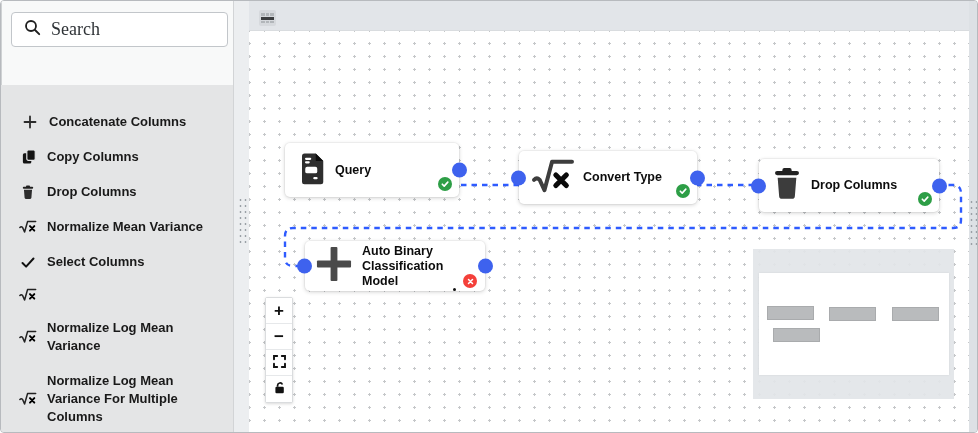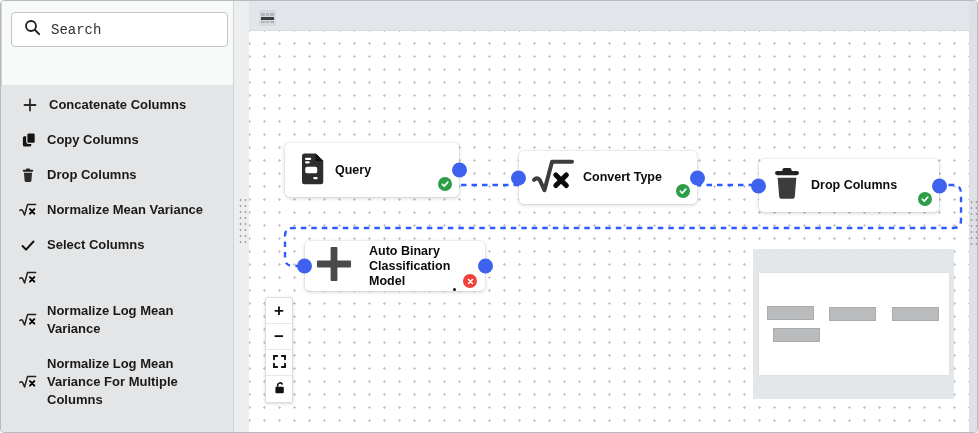--- a/index.html
+++ b/index.html
@@ -14,9 +14,9 @@
   .search-box{ position:absolute; left:10px; top:11px; width:217px; height:35px;
                background:#fff; border:1px solid #c2c6ca; border-radius:4px;
                display:flex; align-items:center; gap:10px; padding:0 12px; }
-  .search-box input{ border:none; outline:none; width:150px; font-size:14px;
+  .search-box input{ border:none; outline:none; width:150px; font-size:18px;
                font-weight:500; color:#222; background:transparent;
-               font-family:Liberation Mono, monospace;}
+               font-family:Liberation Serif, serif;}
   .search-box input::placeholder{ color:#2f3337; opacity:1; }
   .section-header{ position:absolute; left:0; top:50px; width:232px; height:34px;
                display:flex; align-items:center; justify-content:space-between;

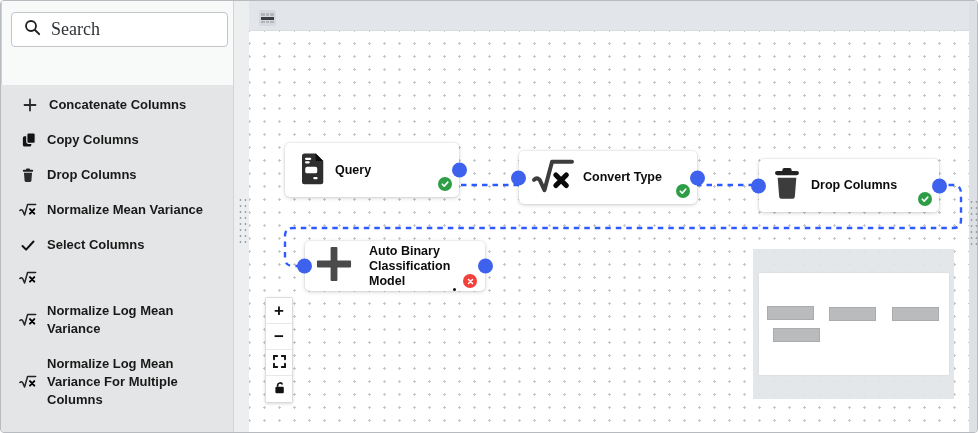--- a/index.html
+++ b/index.html
@@ -26,7 +26,7 @@
               height:349px; overflow:hidden; }
   .item-list li{ display:flex; align-items:center; gap:10px; margin:17px 0 0 0;
               padding:0 6px 0 18px; cursor:grab; }
-  .item-list li:first-child{ margin-top:11px;padding-left:20px; }
+  .item-list li:first-child{ margin-top:28px;padding-left:20px; }
   .item-icon{ flex:0 0 18px; display:flex; align-items:center; justify-content:center; }
   .item-label{ font-size:13px; font-weight:600; color:#191919; line-height:18px;
               white-space:pre-line; }

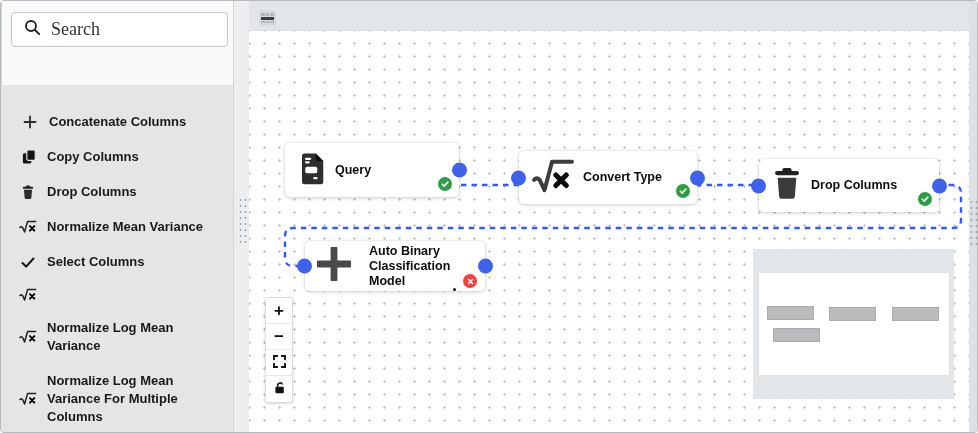--- a/index.html
+++ b/index.html
@@ -281,7 +281,7 @@
   </div>
 
   <div class="node" style="left:304px; top:240px; width:180px; height:50px;">
-    <div class="node-body" style="padding-left:10px; gap:16px;justify-content:center;">
+    <div class="node-body" style="padding-left:10px; gap:9px;justify-content:center;">
       <span>
         <svg width="38" height="38" viewBox="0 0 39 39">
             <rect x="16" y="2" width="7" height="35" rx="1" fill="#4a4a4a"></rect>

